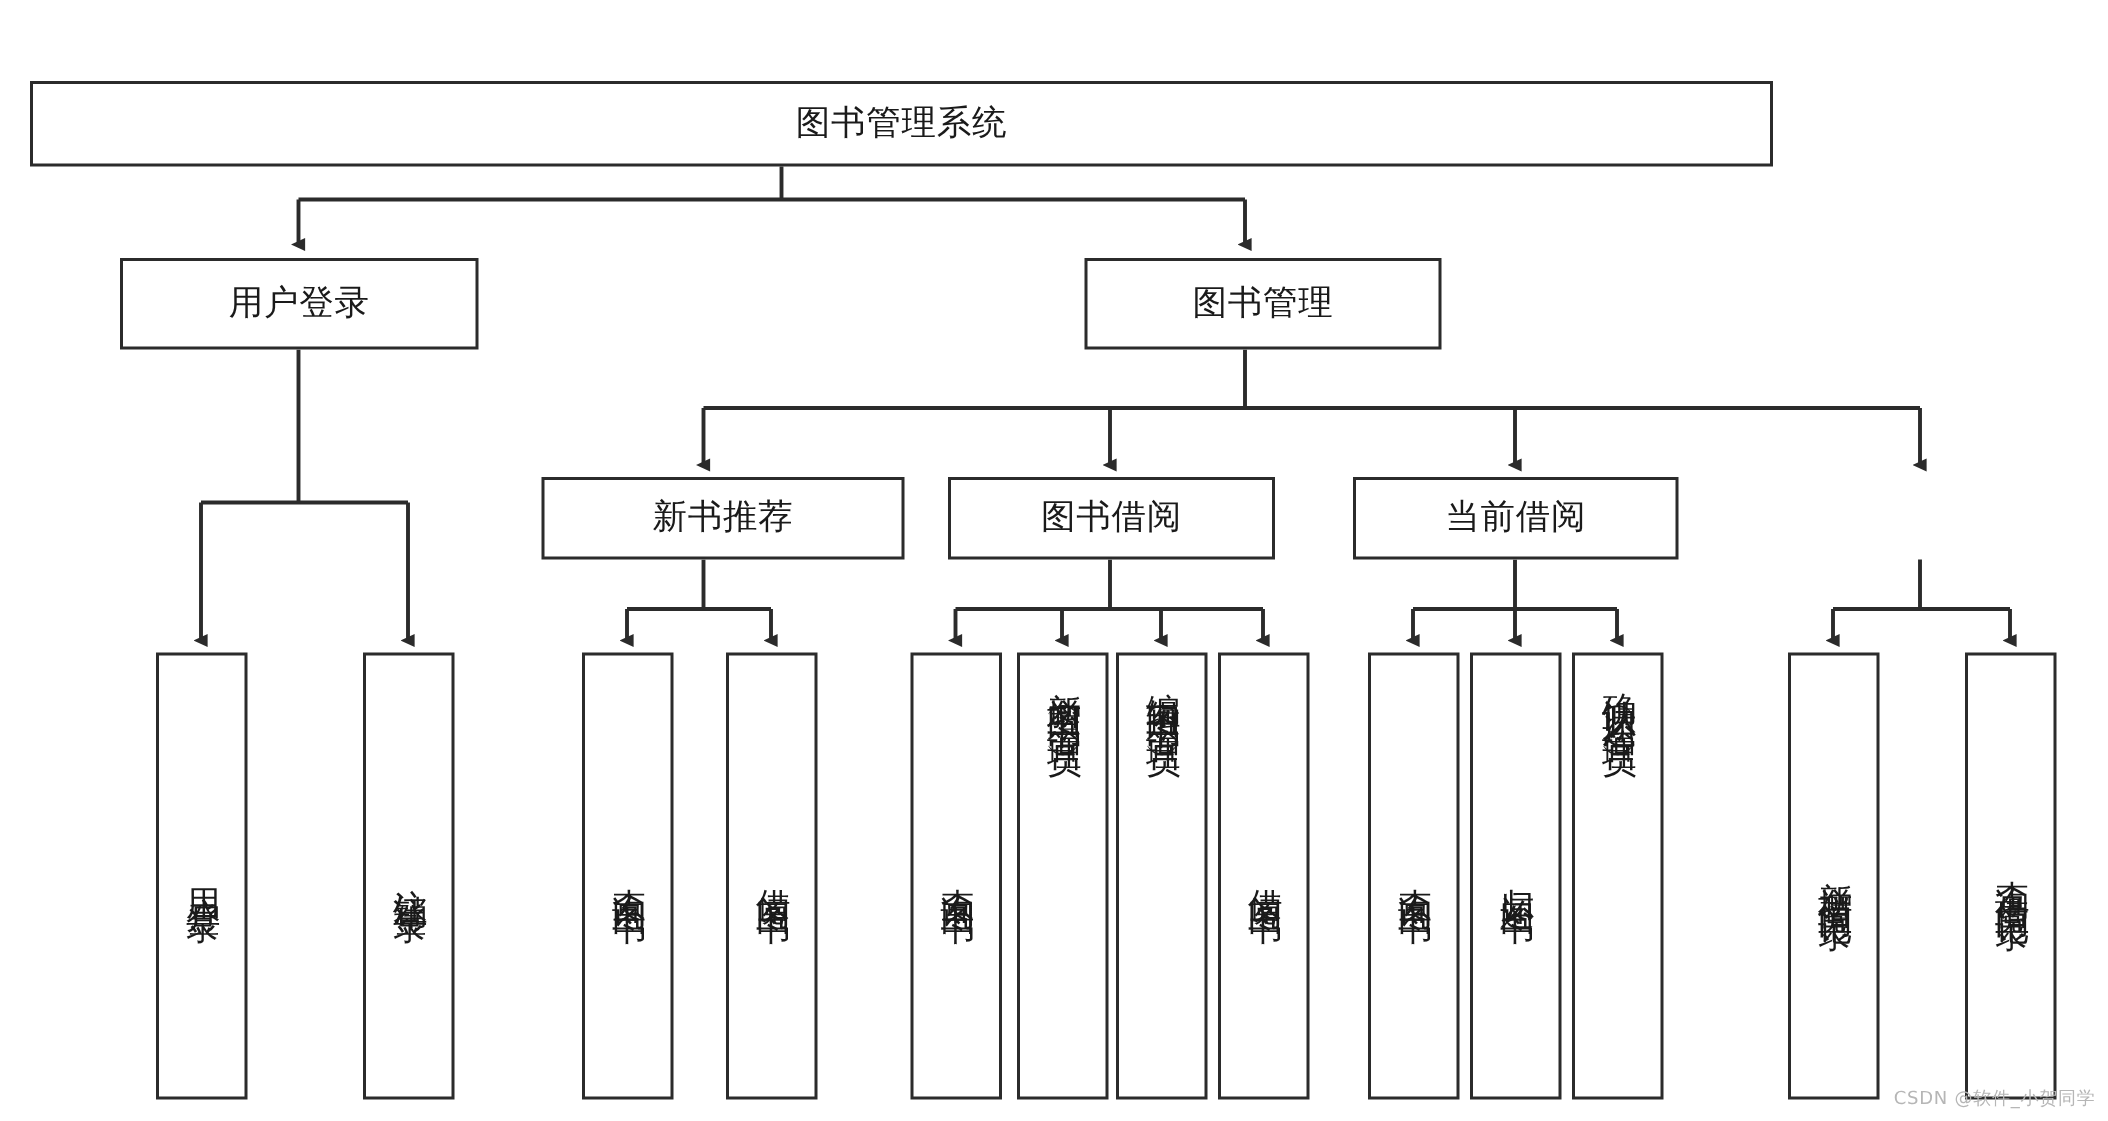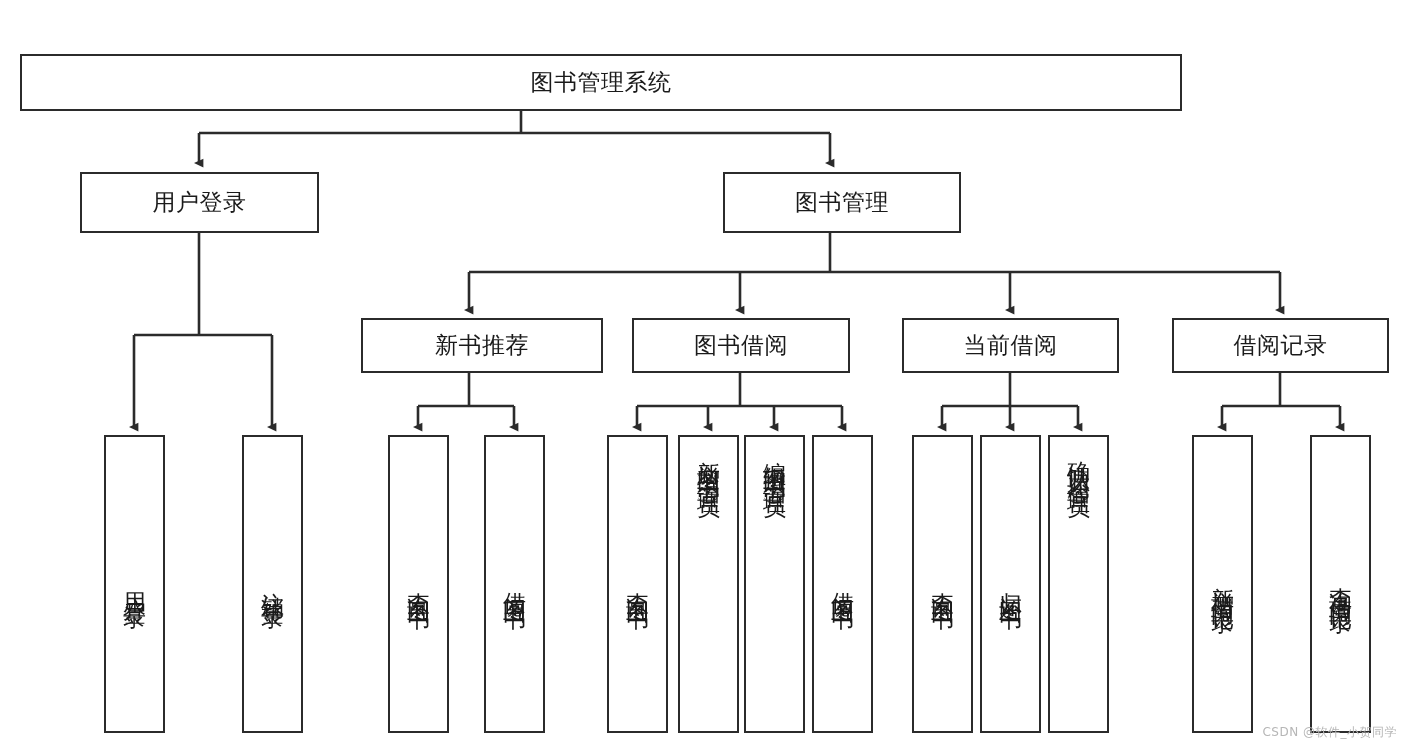--- a/index.html
+++ b/index.html
@@ -153,9 +153,6 @@
   <div class="node horizontal" style="left:632px; top:318px; width:218px; height:55px;">
     <span class="label">图书借阅</span>
   </div>
-  <div class="node horizontal" style="left:1172px; top:318px; width:217px; height:55px;">
-    <span class="label">借阅记录</span>
-  </div>
 
   <div class="node vertical mid-text" style="left:104px; top:435px; width:61px; height:298px;">
     <span class="label">用户登录</span>

